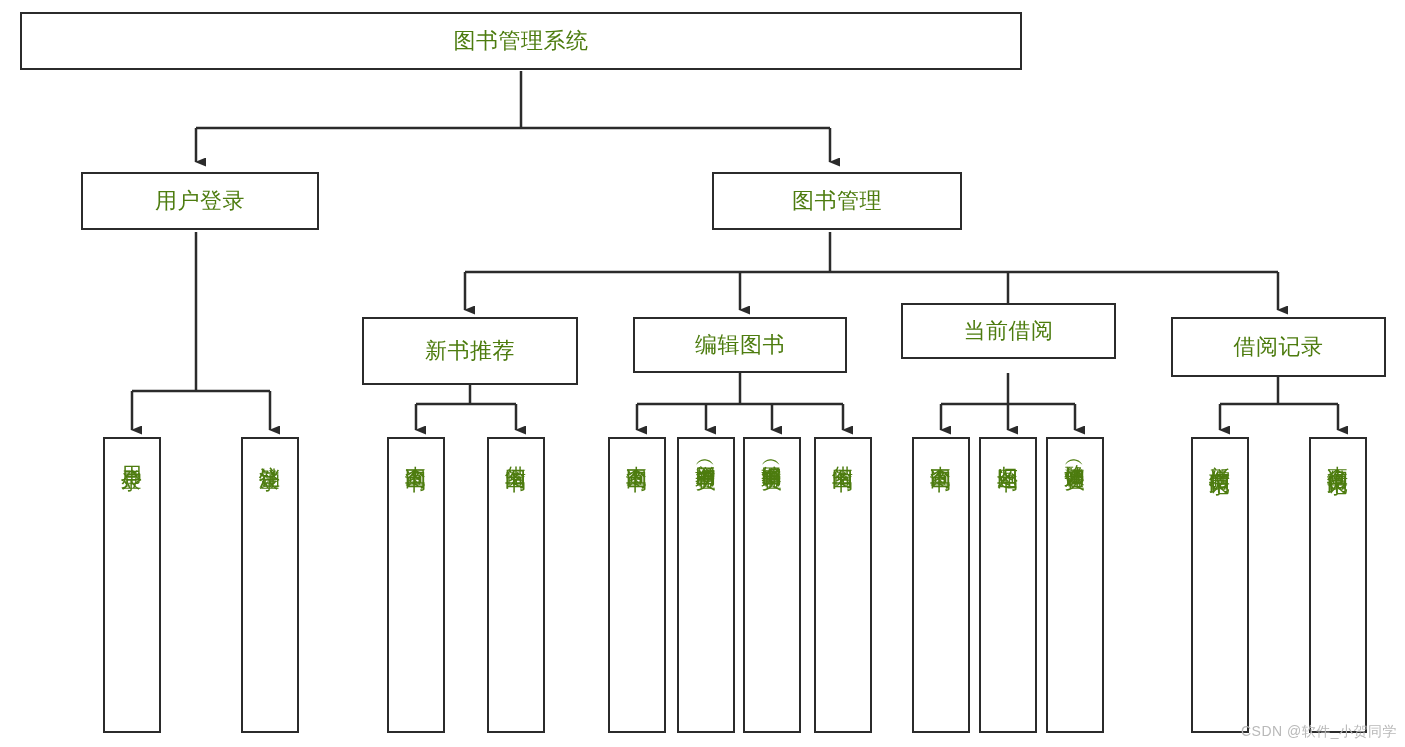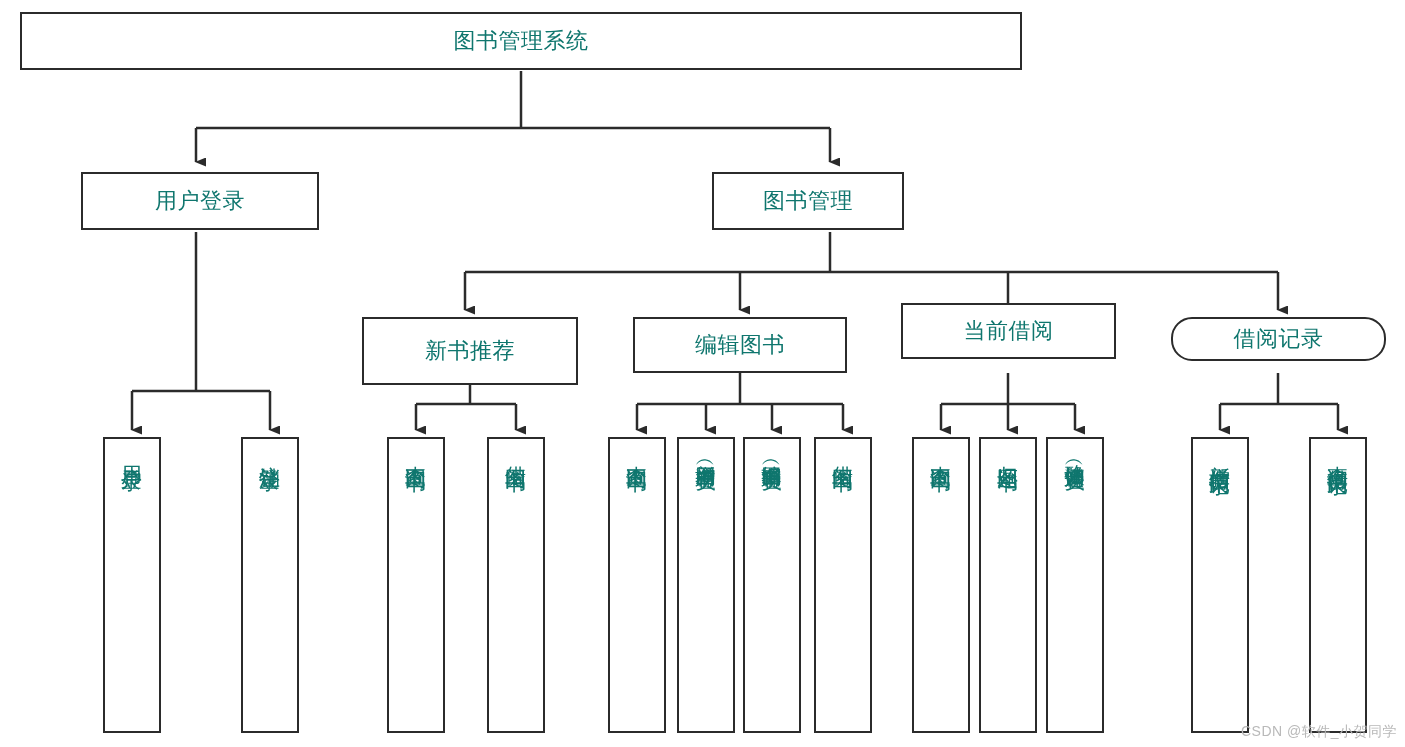--- a/index.html
+++ b/index.html
@@ -37,7 +37,7 @@
     z-index: 2;
   }
   .node-label {
-    color: #0f766e;
+    color: #4d7c0f;
     text-align: center;
     line-height: 1.12;
     letter-spacing: 0.5px;

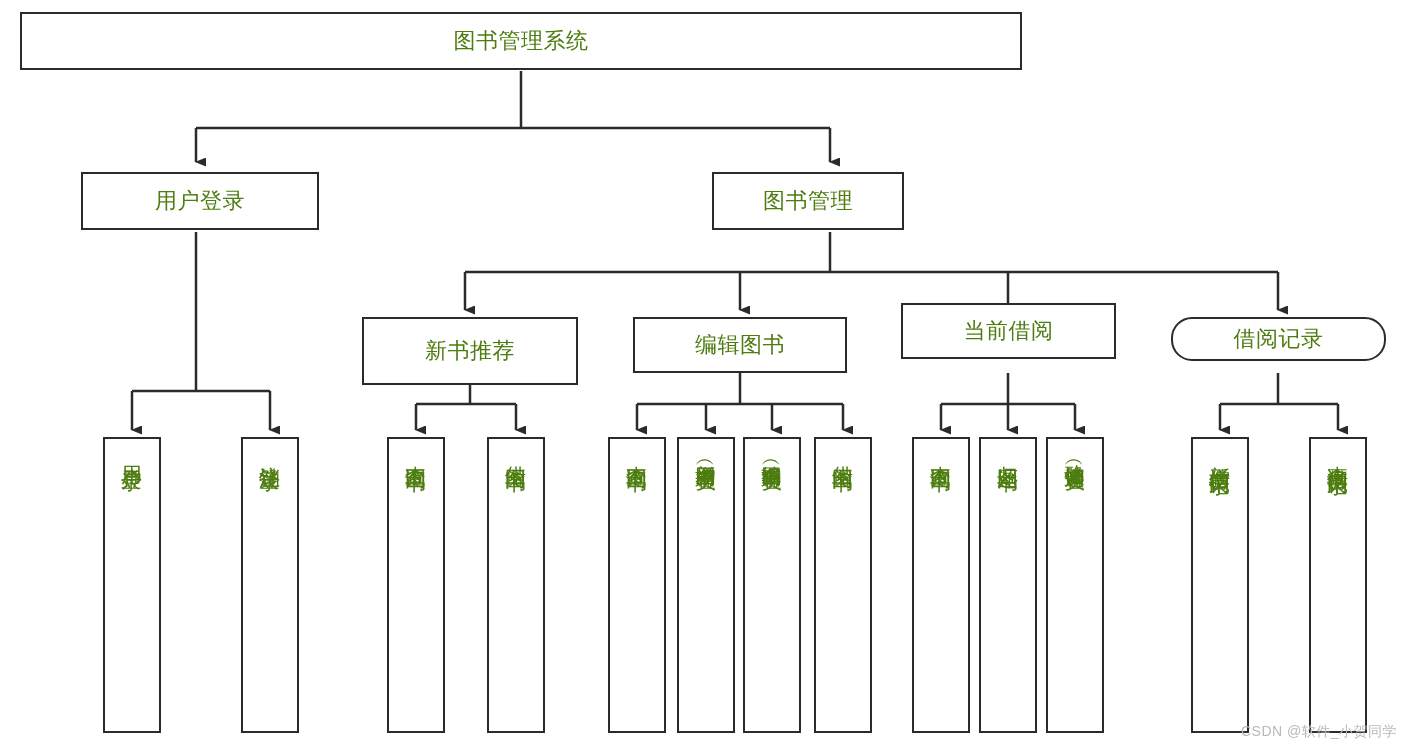--- a/index.html
+++ b/index.html
@@ -153,7 +153,7 @@
     <span class="node-label">用户登录</span>
   </div>
 
-  <div class="node horiz" style="left:712px; top:172px; width:192px; height:58px;">
+  <div class="node horiz" style="left:712px; top:172px; width:250px; height:58px;">
     <span class="node-label">图书管理</span>
   </div>
 

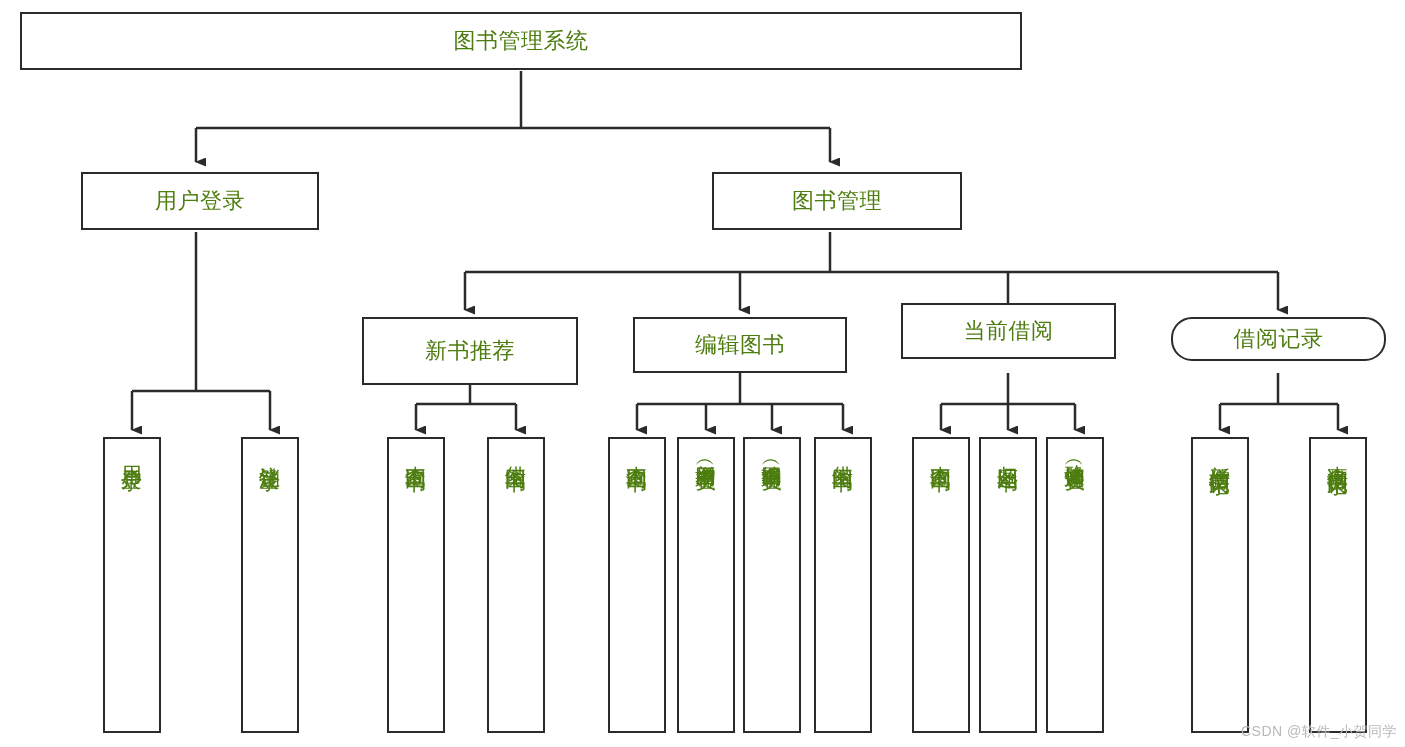--- a/index.html
+++ b/index.html
@@ -169,7 +169,7 @@
     <span class="node-label">当前借阅</span>
   </div>
 
-  <div class="node horiz" style="left:1171px; top:317px; width:215px; height:44px;border-radius:21px;">
+  <div class="node horiz" style="left:1171px; top:317px; width:215px; height:60px;">
     <span class="node-label">借阅记录</span>
   </div>
 

